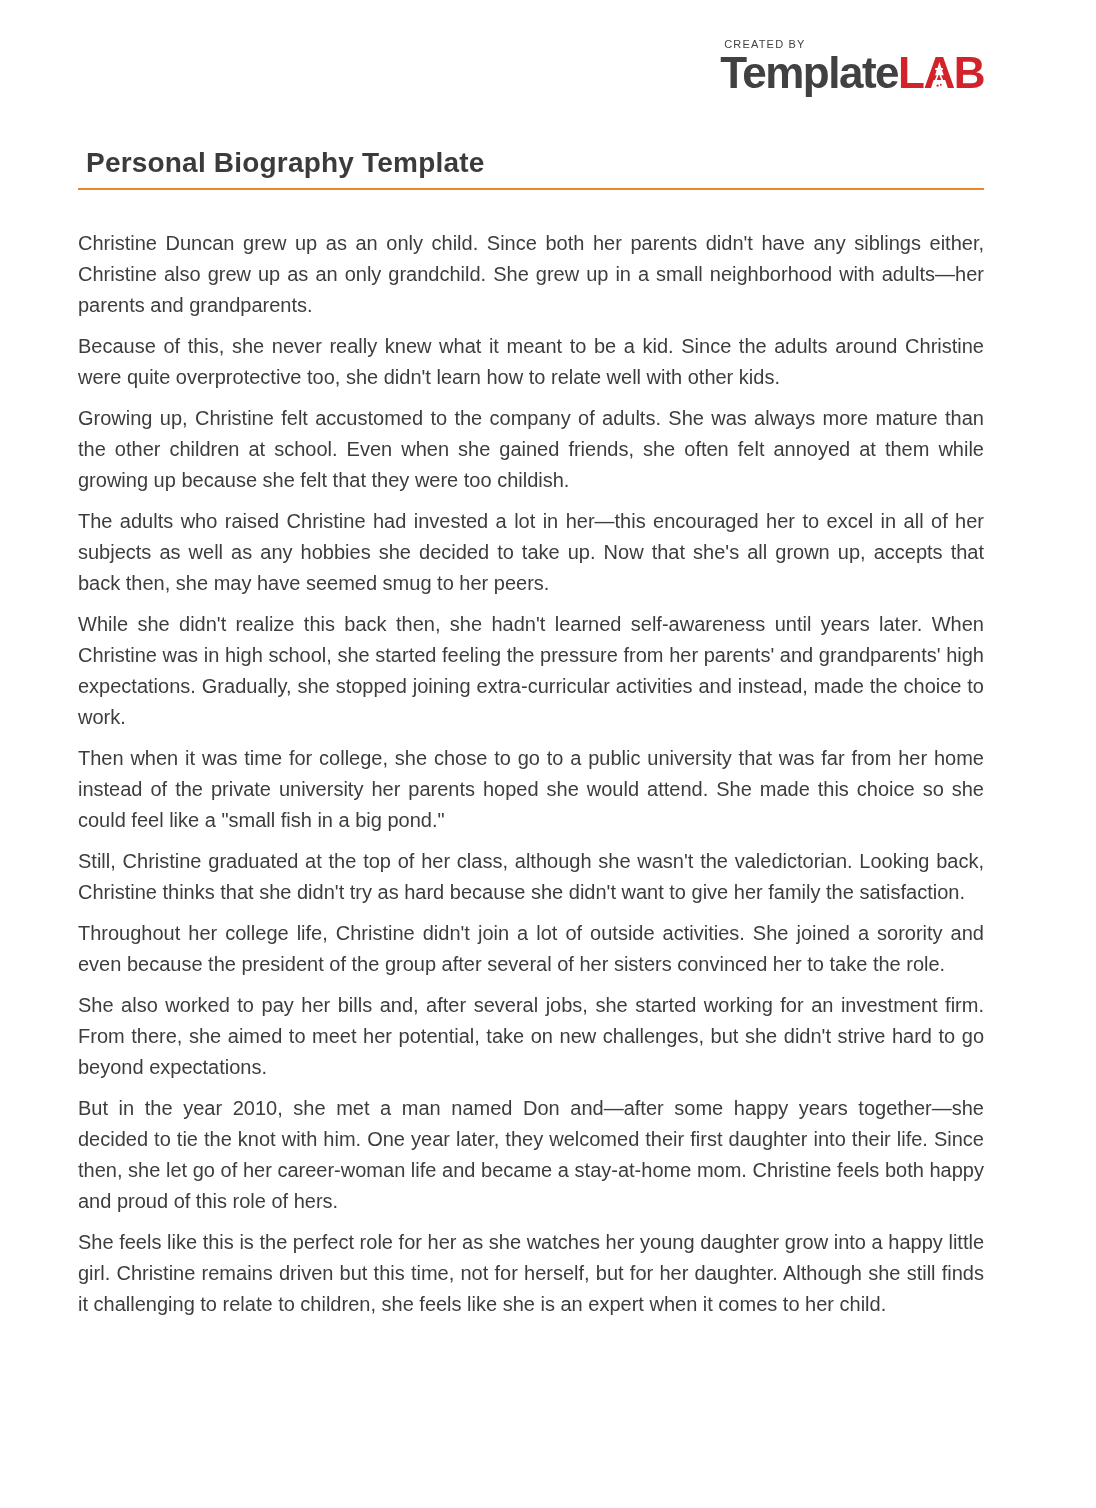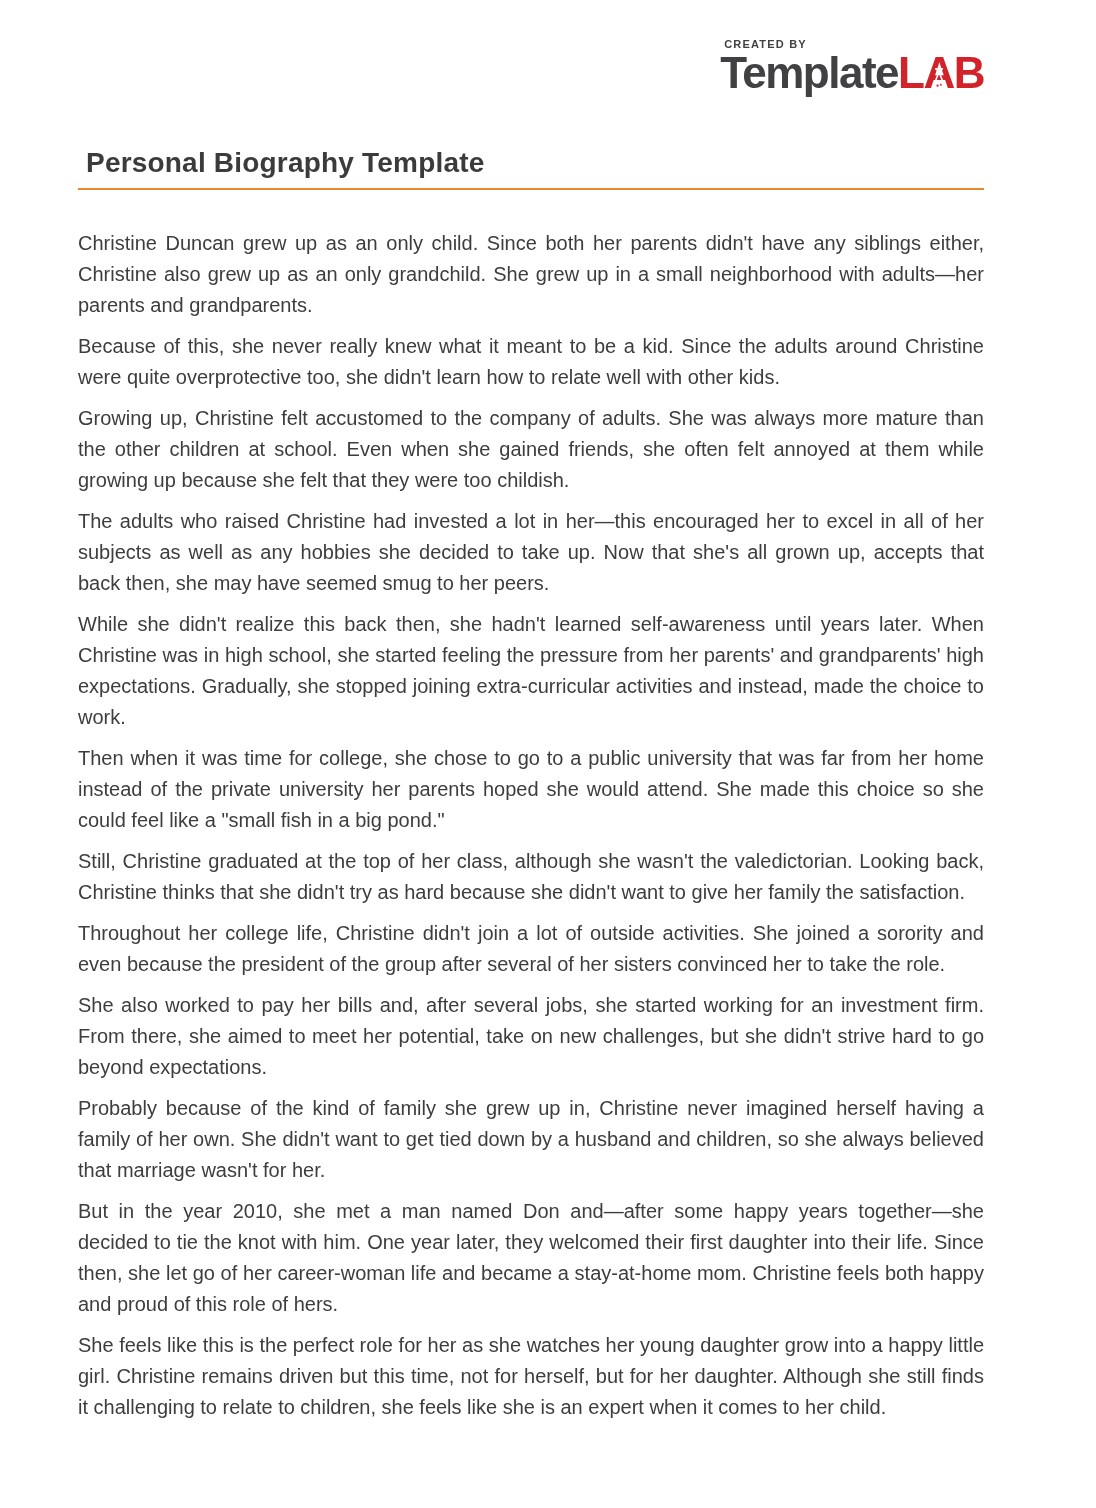--- a/index.html
+++ b/index.html
@@ -16,7 +16,7 @@
   .logo-row { display: flex; justify-content: flex-end; }
   .logo { display: inline-block; }
   .created-by {
-    font-size: 11px; font-weight: bold; letter-spacing: 1.2px;
+    font-size: 11px; font-weight: normal; letter-spacing: 1.2px;
     color: #414042; margin-left: 4px; margin-bottom: 1px;
   }
   .brand {

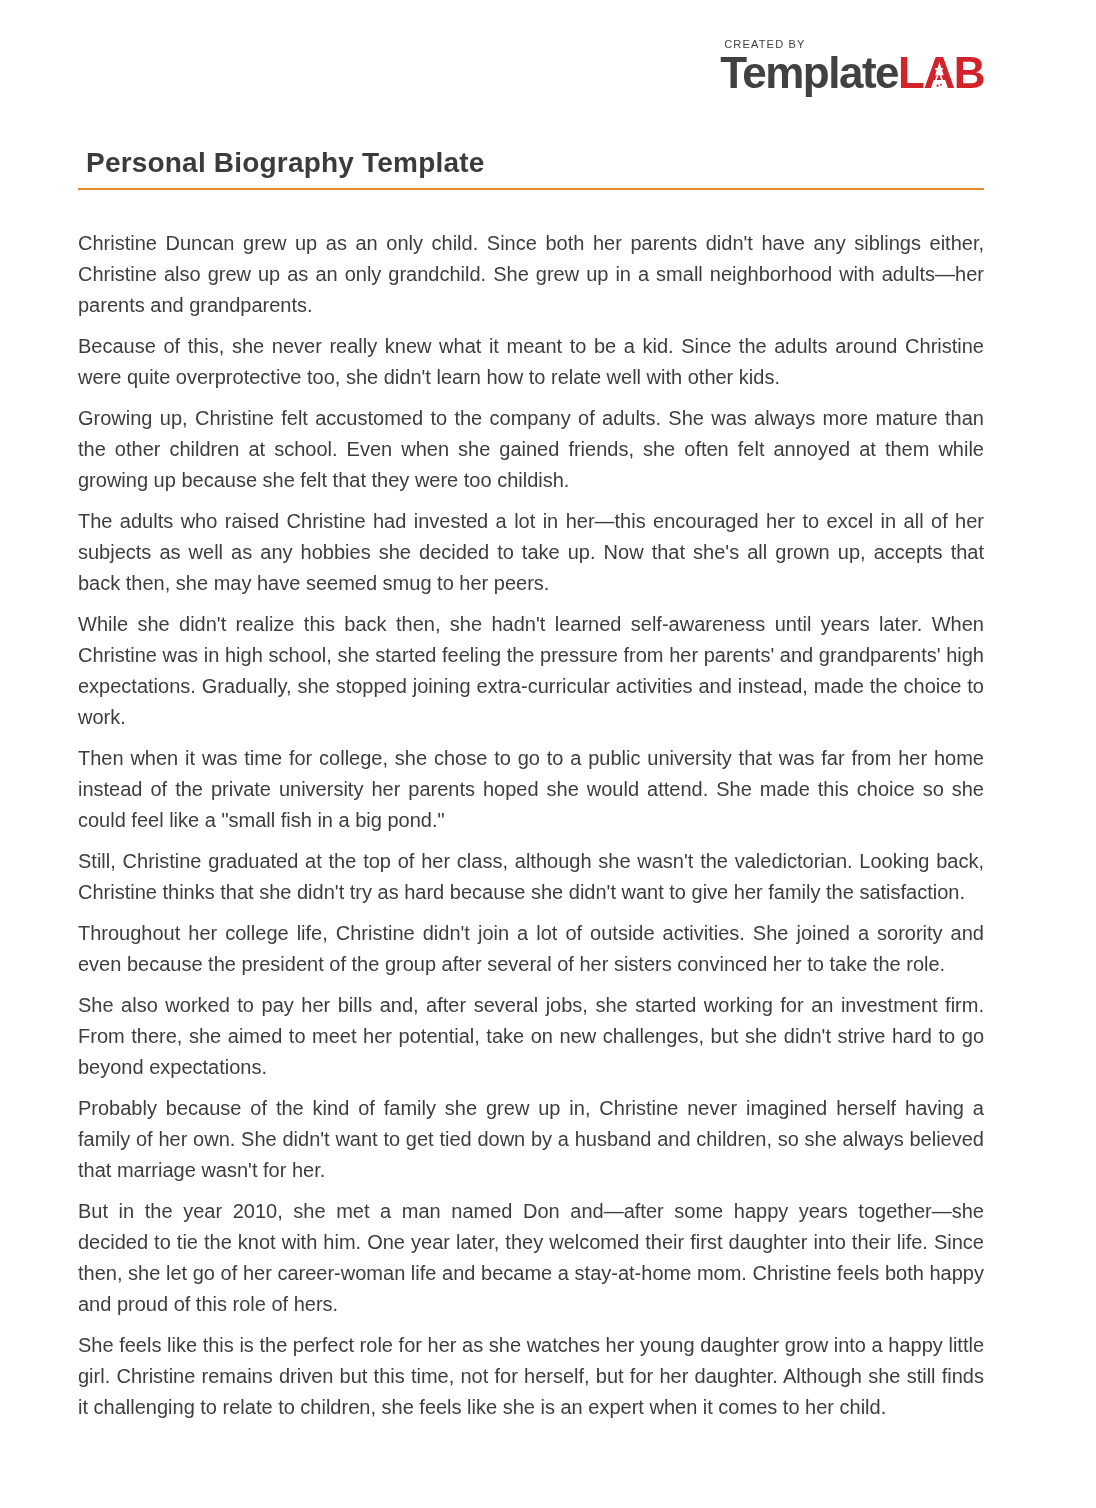--- a/index.html
+++ b/index.html
@@ -90,7 +90,6 @@
       <p>Still, Christine graduated at the top of her class, although she wasn't the valedictorian. Looking back, Christine thinks that she didn't try as hard because she didn't want to give her family the satisfaction.</p>
       <p>Throughout her college life, Christine didn't join a lot of outside activities. She joined a sorority and even because the president of the group after several of her sisters convinced her to take the role.</p>
       <p>She also worked to pay her bills and, after several jobs, she started working for an investment firm. From there, she aimed to meet her potential, take on new challenges, but she didn't strive hard to go beyond expectations.</p>
-      <p>Probably because of the kind of family she grew up in, Christine never imagined herself having a family of her own. She didn't want to get tied down by a husband and children, so she always believed that marriage wasn't for her.</p>
       <p>But in the year 2010, she met a man named Don and—after some happy years together—she decided to tie the knot with him. One year later, they welcomed their first daughter into their life. Since then, she let go of her career-woman life and became a stay-at-home mom. Christine feels both happy and proud of this role of hers.</p>
       <p>She feels like this is the perfect role for her as she watches her young daughter grow into a happy little girl. Christine remains driven but this time, not for herself, but for her daughter. Although she still finds it challenging to relate to children, she feels like she is an expert when it comes to her child.</p>
     </div>

